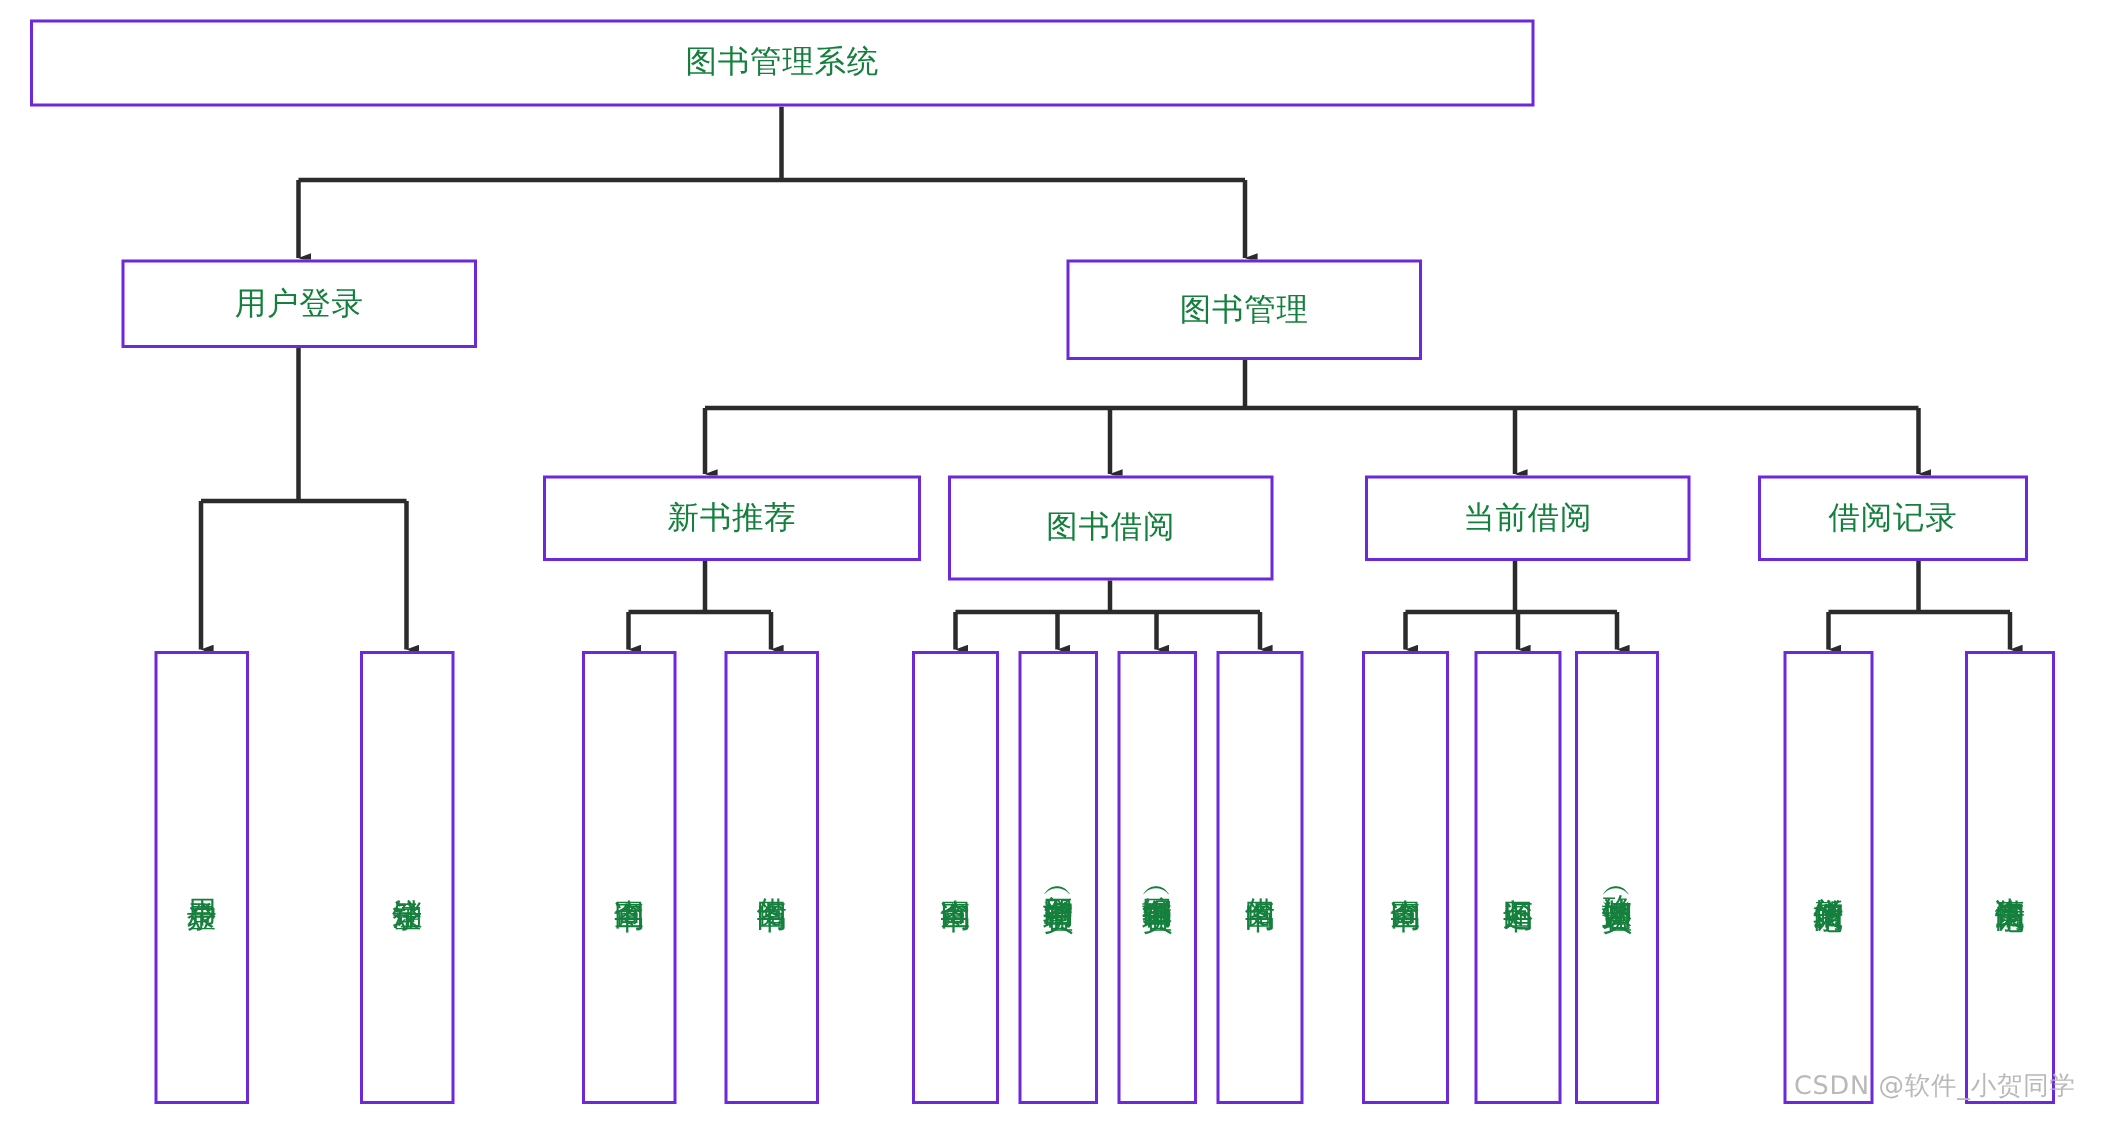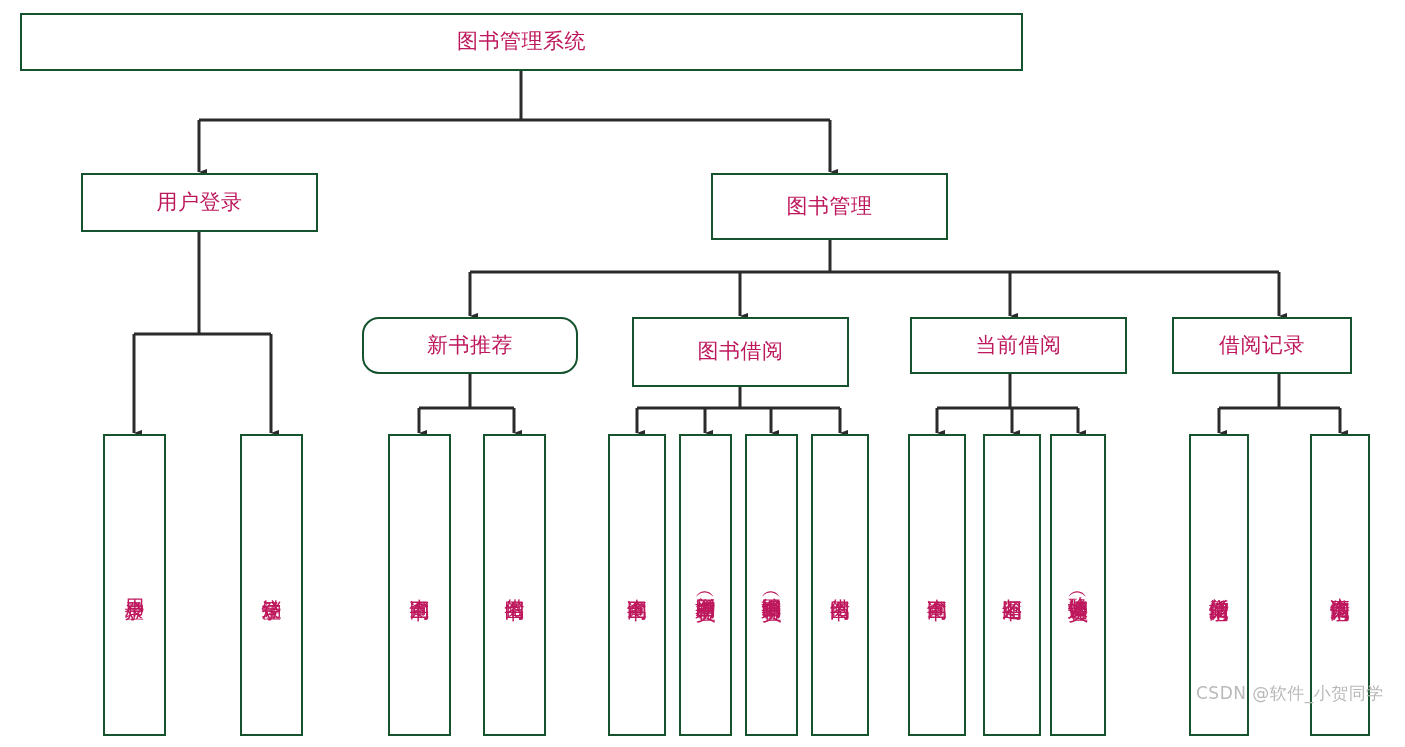--- a/index.html
+++ b/index.html
@@ -27,9 +27,9 @@
   .node {
     position: absolute;
     box-sizing: border-box;
-    border: 2px solid #14532d;
+    border: 2px solid #6d28d9;
     background: #ffffff;
-    color: #be185d;
+    color: #15803d;
     display: flex;
     align-items: center;
     justify-content: center;

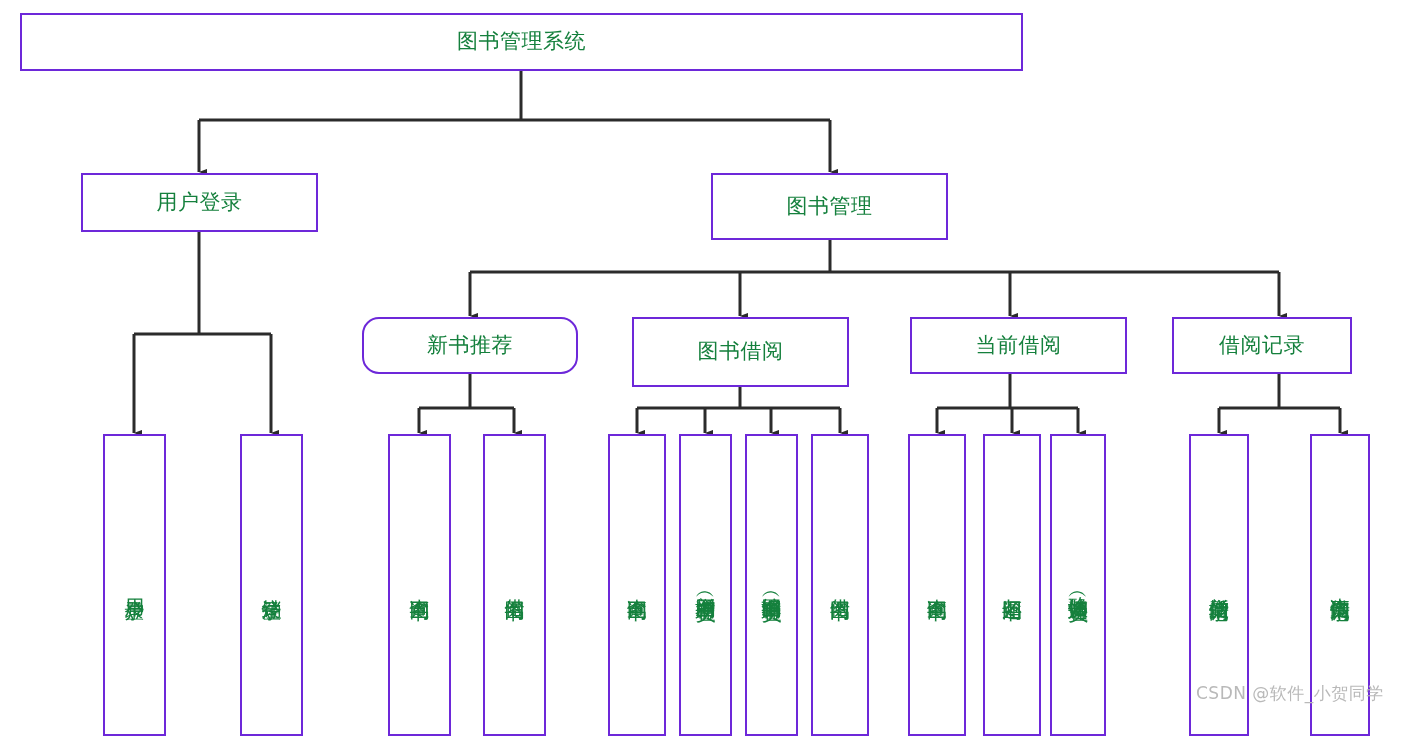--- a/index.html
+++ b/index.html
@@ -122,7 +122,7 @@
       <div class="node h" style="left: 711px; top: 173px; width: 237px; height: 67px;">
         <span class="nlabel">图书管理</span>
       </div>
-      <div class="node h" style="left: 362px; top: 317px; width: 216px; height: 57px; border-radius: 17px;">
+      <div class="node h" style="left: 362px; top: 317px; width: 252px; height: 57px;">
         <span class="nlabel">新书推荐</span>
       </div>
       <div class="node h" style="left: 632px; top: 317px; width: 217px; height: 70px;">

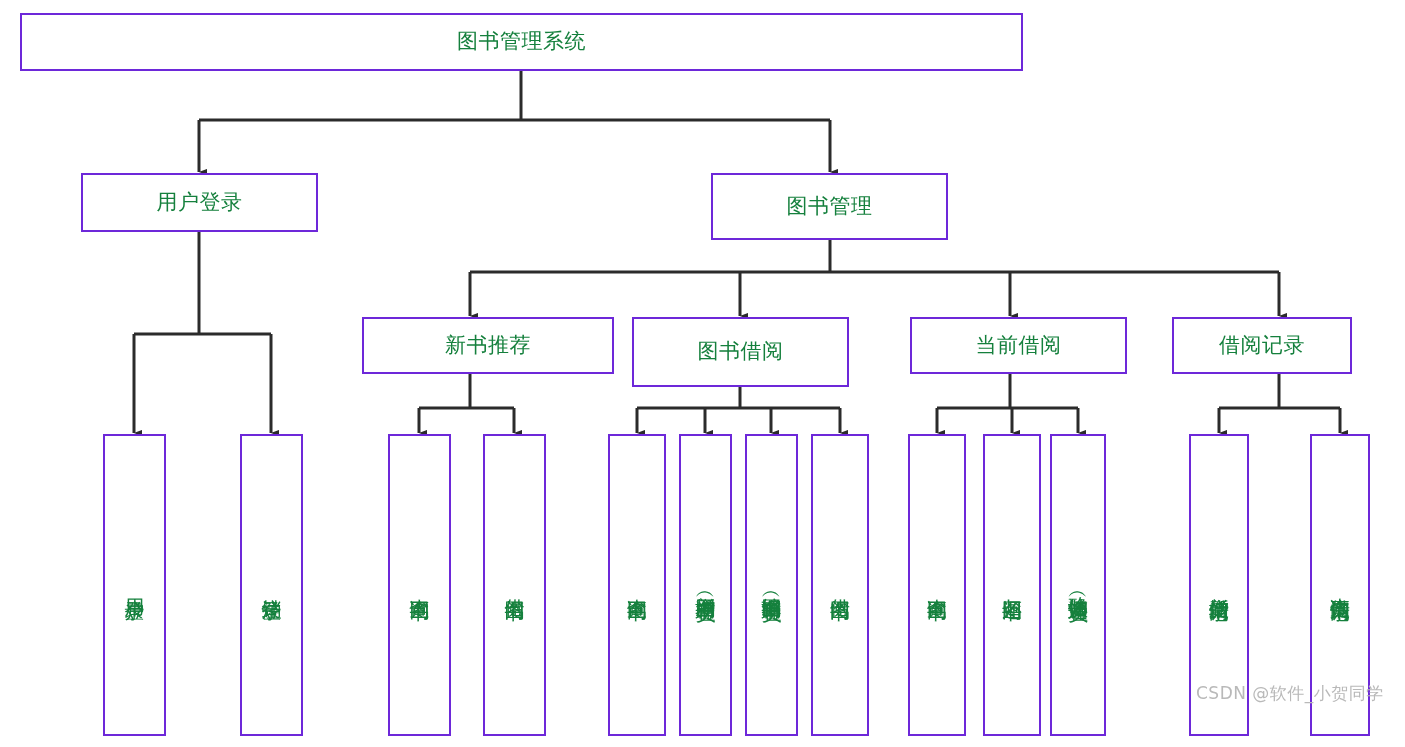--- a/index.html
+++ b/index.html
@@ -175,7 +175,7 @@
       </div>
     </div>
 
-  <div class="watermark" style="left:1196px; top:682px;">CSDN @软件_小贺同学</div>
+  <div class="watermark" style="left:1196px; top:712px;">CSDN @软件_小贺同学</div>
 
 </div>
 

